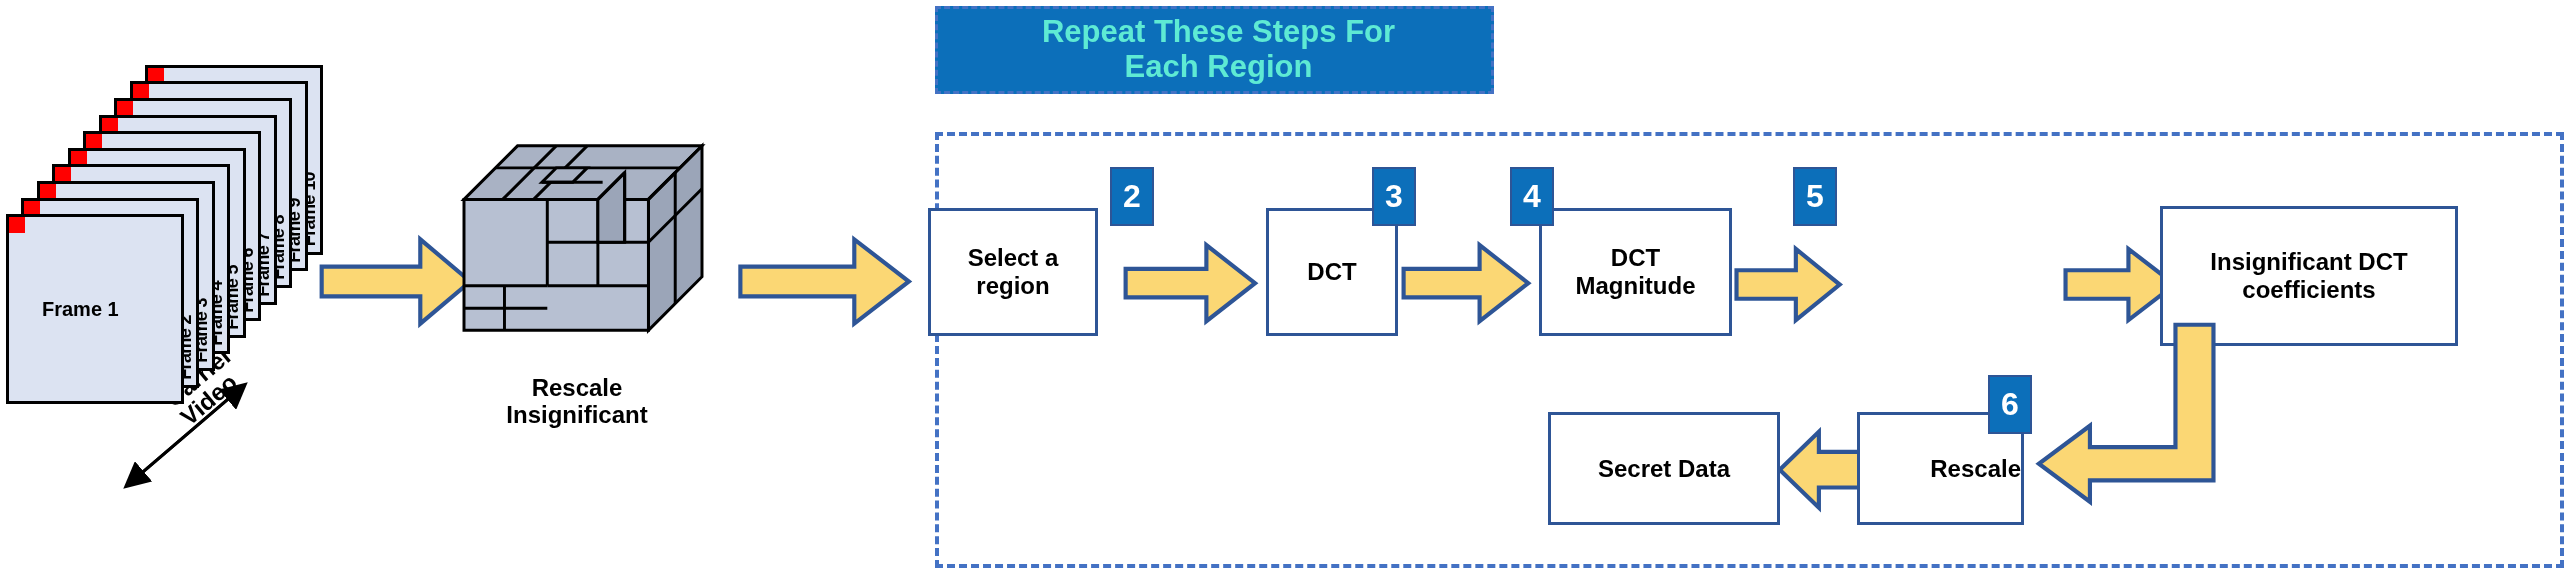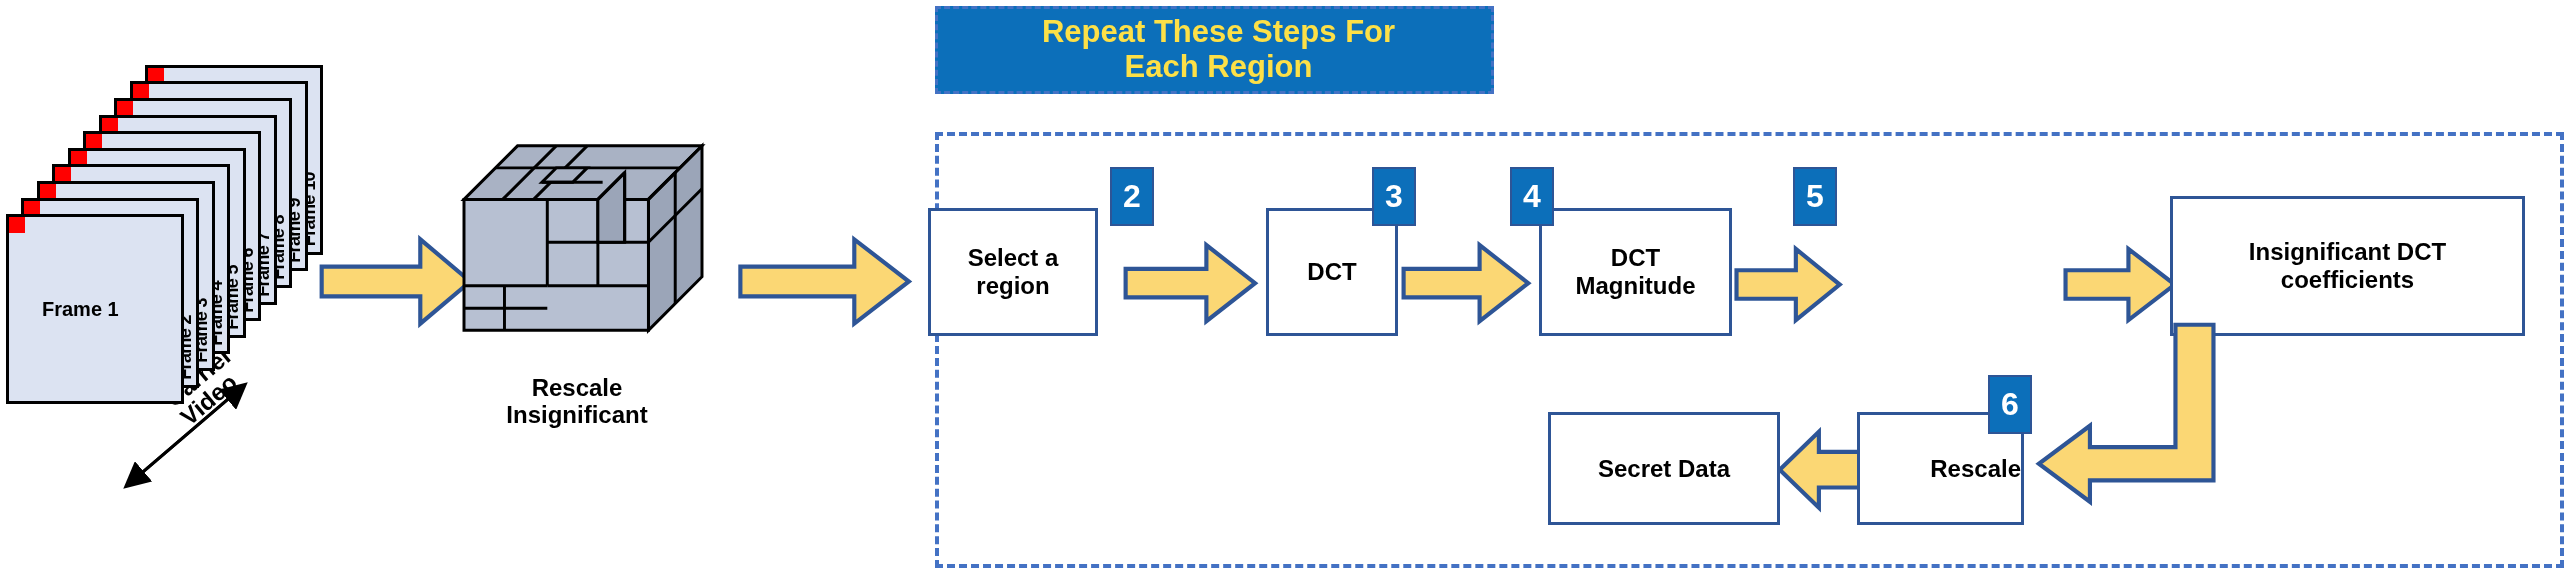--- a/index.html
+++ b/index.html
@@ -35,7 +35,7 @@
   #repeat-banner{position:absolute;left:935px;top:6px;width:559px;height:88px;
       background:#0C6FBA;border:3px dashed #4472C4;box-sizing:border-box;
       display:flex;align-items:center;justify-content:center;text-align:center;}
-  #repeat-banner-text{color:#fde047;font-size:31px;font-weight:bold;line-height:1.12;margin-left:8px;}
+  #repeat-banner-text{color:#5eead4;font-size:31px;font-weight:bold;line-height:1.12;margin-left:8px;}
 
   
   .pbox{position:absolute;background:#ffffff;border:3px solid #2E5596;box-sizing:border-box;

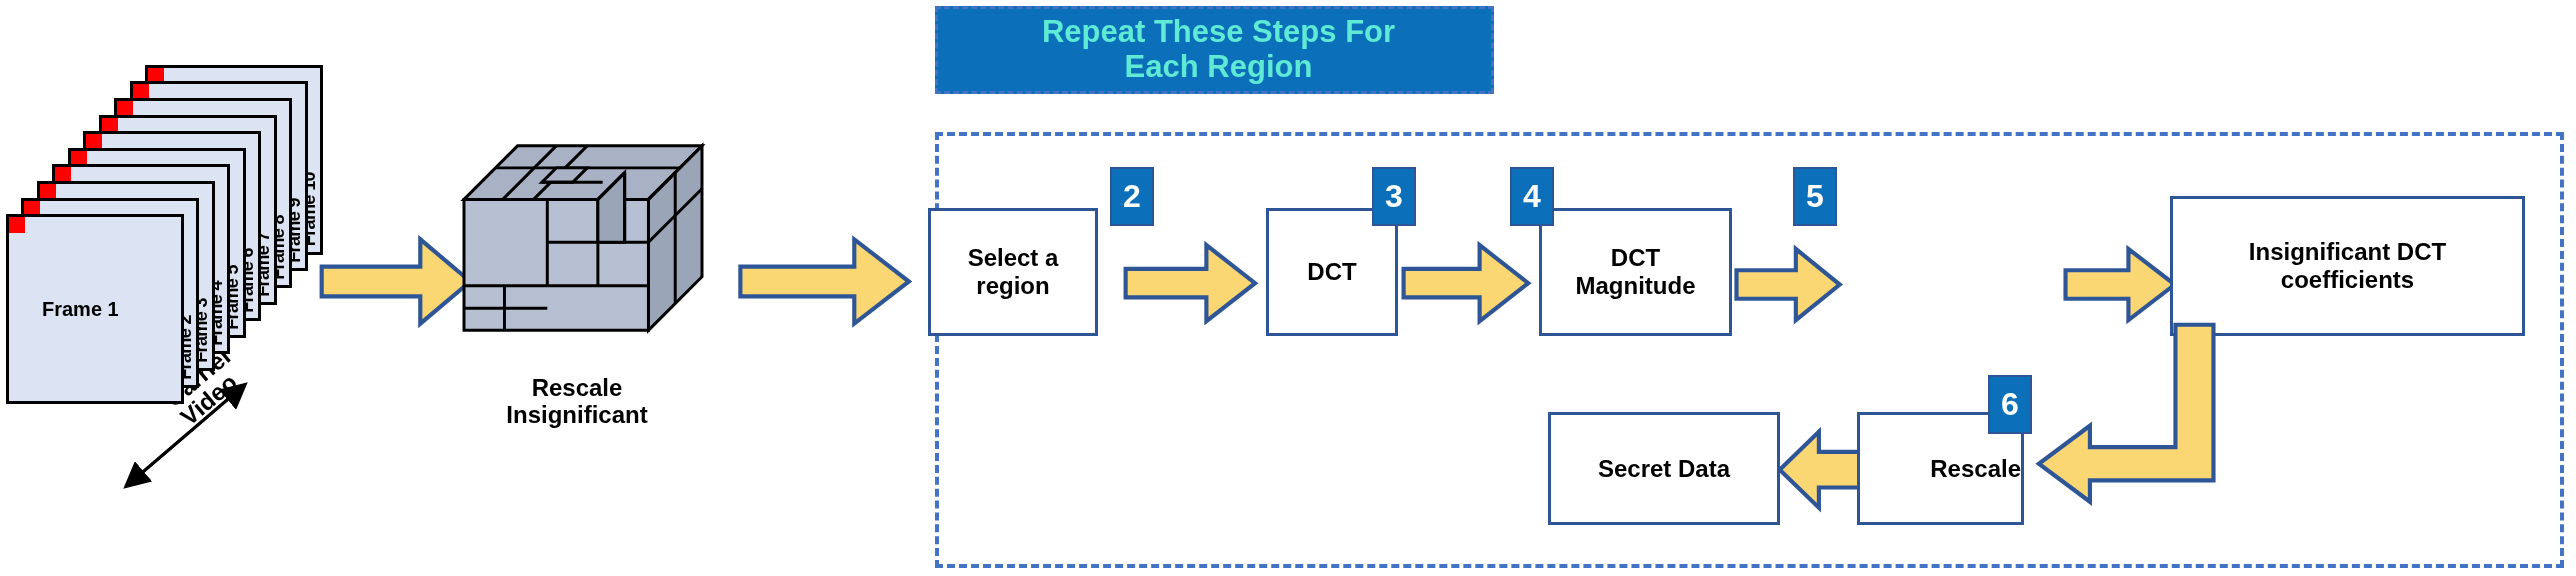--- a/index.html
+++ b/index.html
@@ -219,7 +219,7 @@
     <path d="M4,46 L110,46 L110,10 L188,70 L110,130 L110,94 L4,94 Z" fill="#FBD774" stroke="#2E5596" stroke-width="7" stroke-linejoin="miter"></path>
   </svg>
 
-  <div class="pbox" style="left:2160px;top:196px;width:355px;height:140px;margin-left:10px;">
+  <div class="pbox" style="left:2160px;top:206px;width:298px;height:140px;">
     <div>
       <div>Insignificant DCT</div>
       <div>coefficients</div>

